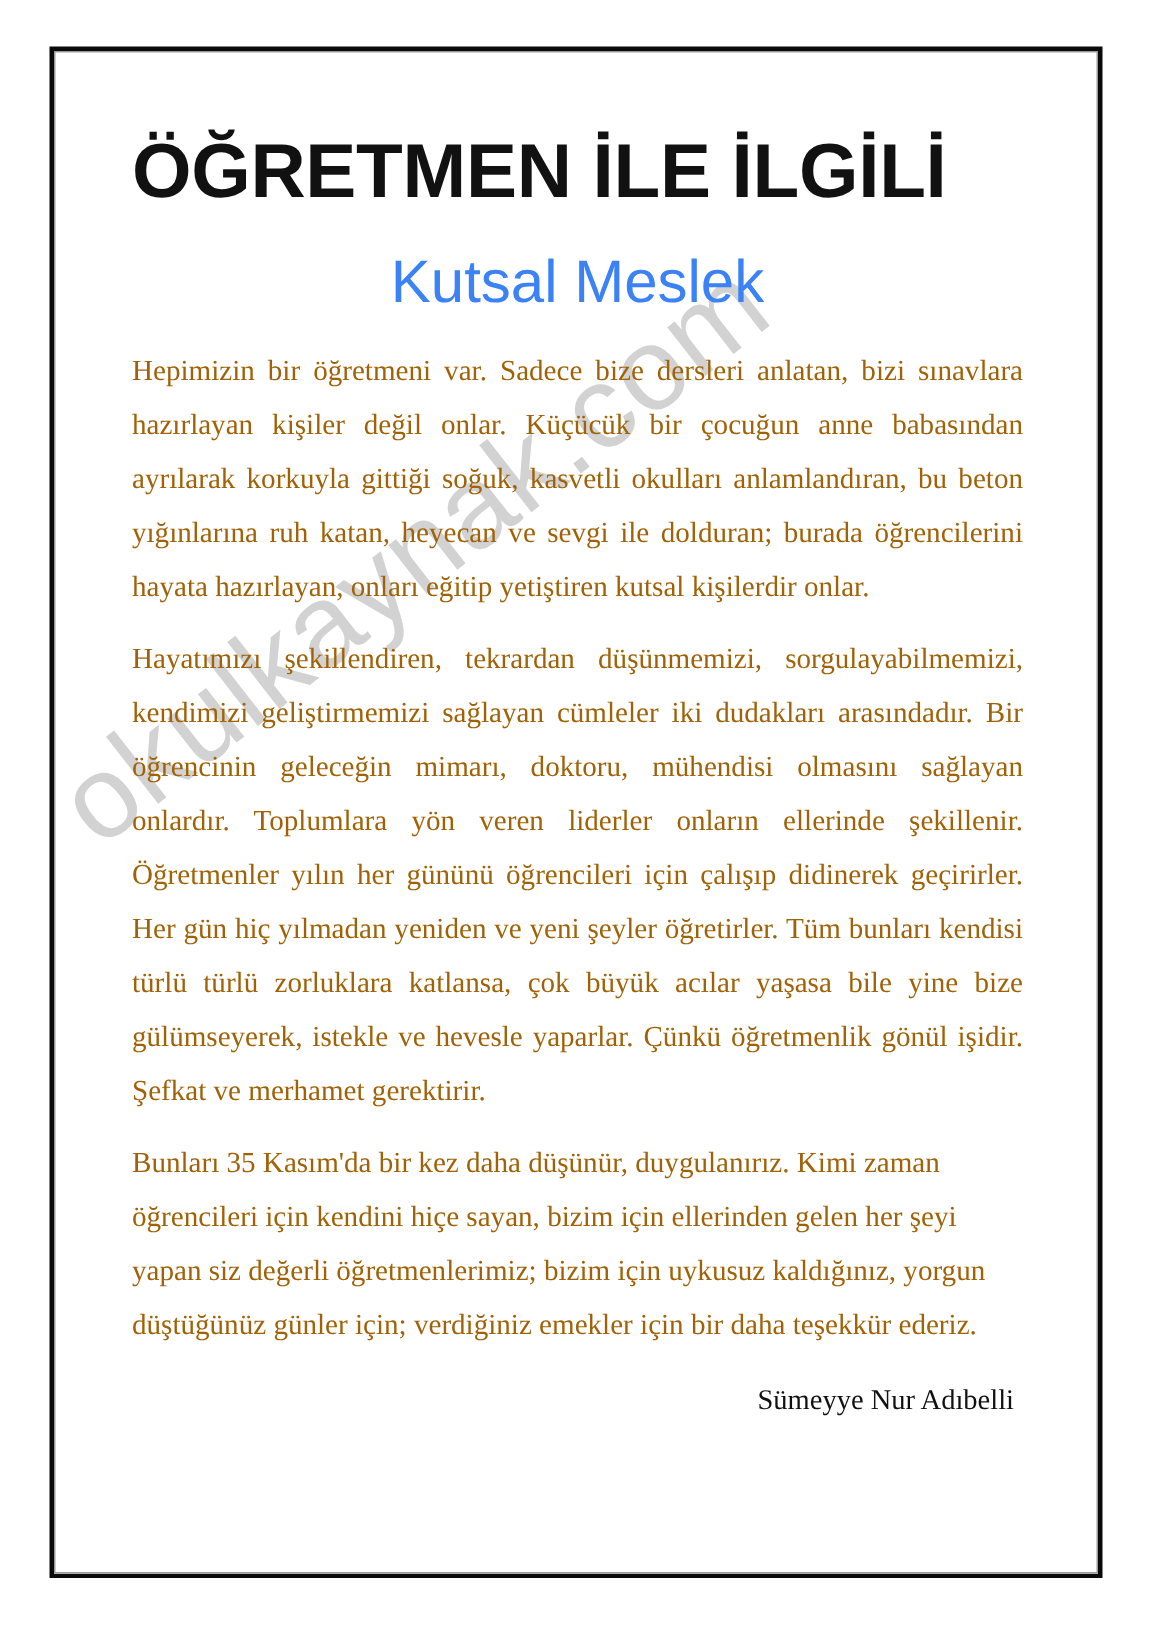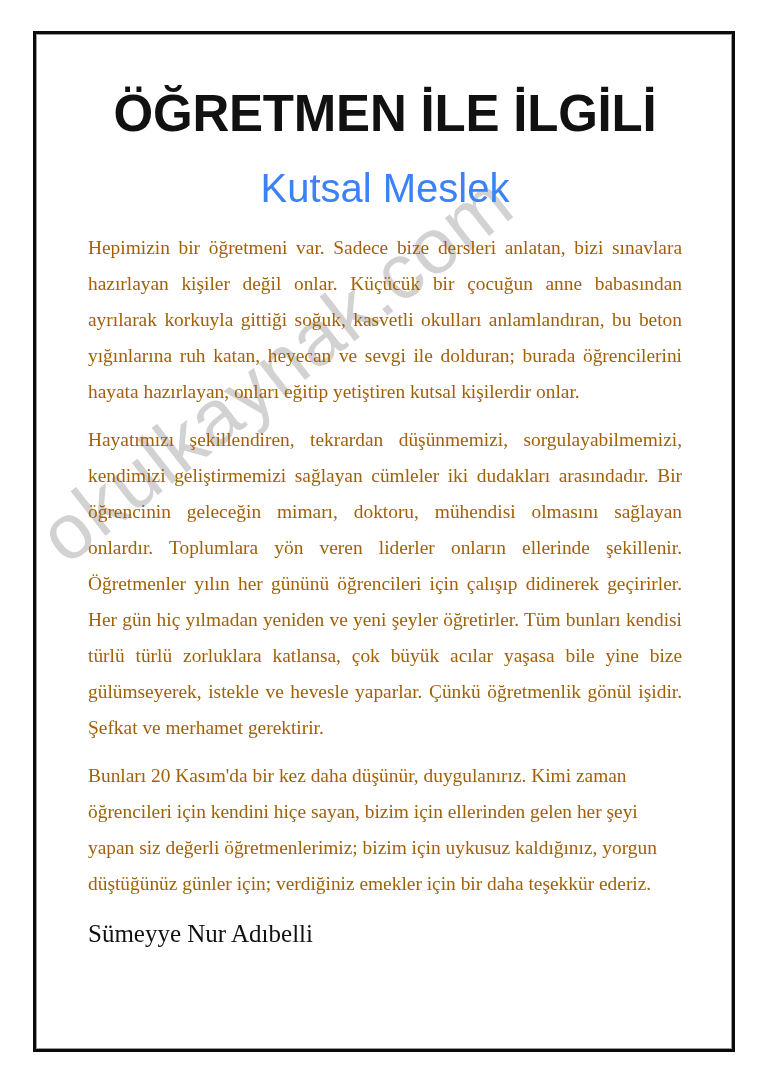--- a/index.html
+++ b/index.html
@@ -70,7 +70,6 @@
     font-weight: bold;
     font-size: 51px;
     line-height: 60px;
-    text-align: center;
     color: #111111;
     margin: 0;
     padding-top: 84px;

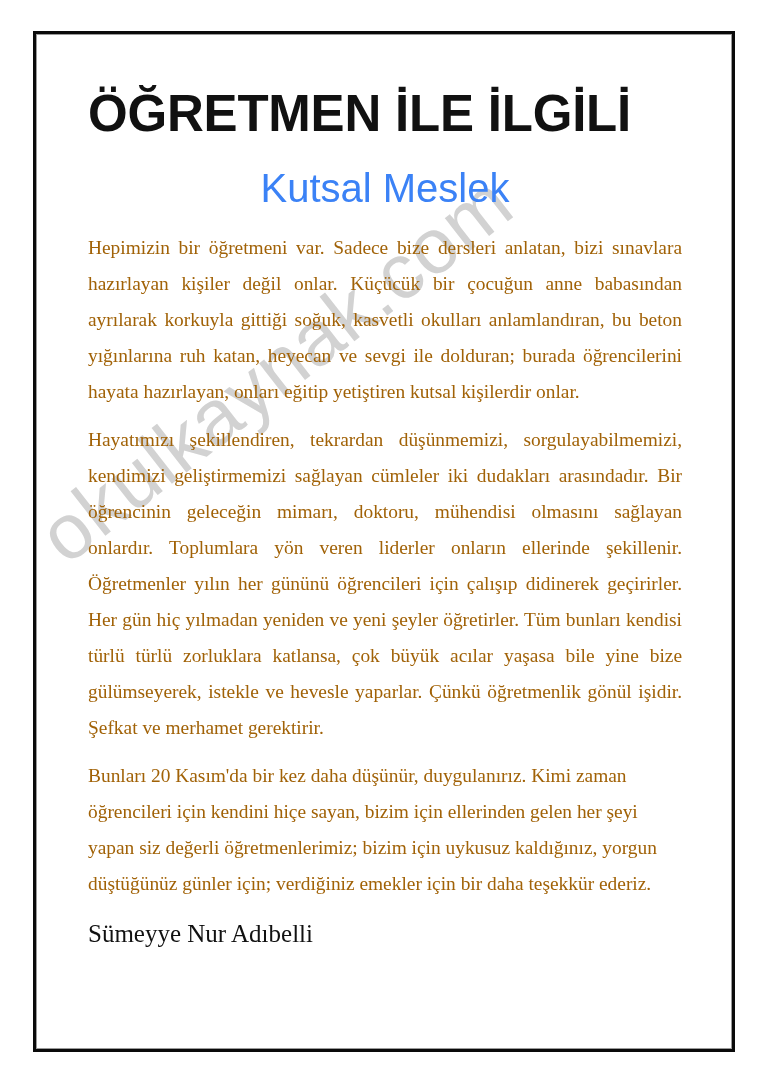--- a/index.html
+++ b/index.html
@@ -133,7 +133,7 @@
 
   <p class="para">Hayatımızı şekillendiren, tekrardan düşünmemizi, sorgulayabilmemizi, kendimizi geliştirmemizi sağlayan cümleler iki dudakları arasındadır. Bir öğrencinin geleceğin mimarı, doktoru, mühendisi olmasını sağlayan onlardır. Toplumlara yön veren liderler onların ellerinde şekillenir. Öğretmenler yılın her gününü öğrencileri için çalışıp didinerek geçirirler. Her gün hiç yılmadan yeniden ve yeni şeyler öğretirler. Tüm bunları kendisi türlü türlü zorluklara katlansa, çok büyük acılar yaşasa bile yine bize gülümseyerek, istekle ve hevesle yaparlar. Çünkü öğretmenlik gönül işidir. Şefkat ve merhamet gerektirir.</p>
 
-  <p class="para left-aligned">Bunları 20 Kasım'da bir kez daha düşünür, duygulanırız. Kimi zaman öğrencileri için kendini hiçe sayan, bizim için ellerinden gelen her şeyi yapan siz değerli öğretmenlerimiz; bizim için uykusuz kaldığınız, yorgun düştüğünüz günler için; verdiğiniz emekler için bir daha teşekkür ederiz.</p>
+  <p class="para left-aligned">Bunları 35 Kasım'da bir kez daha düşünür, duygulanırız. Kimi zaman öğrencileri için kendini hiçe sayan, bizim için ellerinden gelen her şeyi yapan siz değerli öğretmenlerimiz; bizim için uykusuz kaldığınız, yorgun düştüğünüz günler için; verdiğiniz emekler için bir daha teşekkür ederiz.</p>
 
   <p class="signature">Sümeyye Nur Adıbelli</p>
 

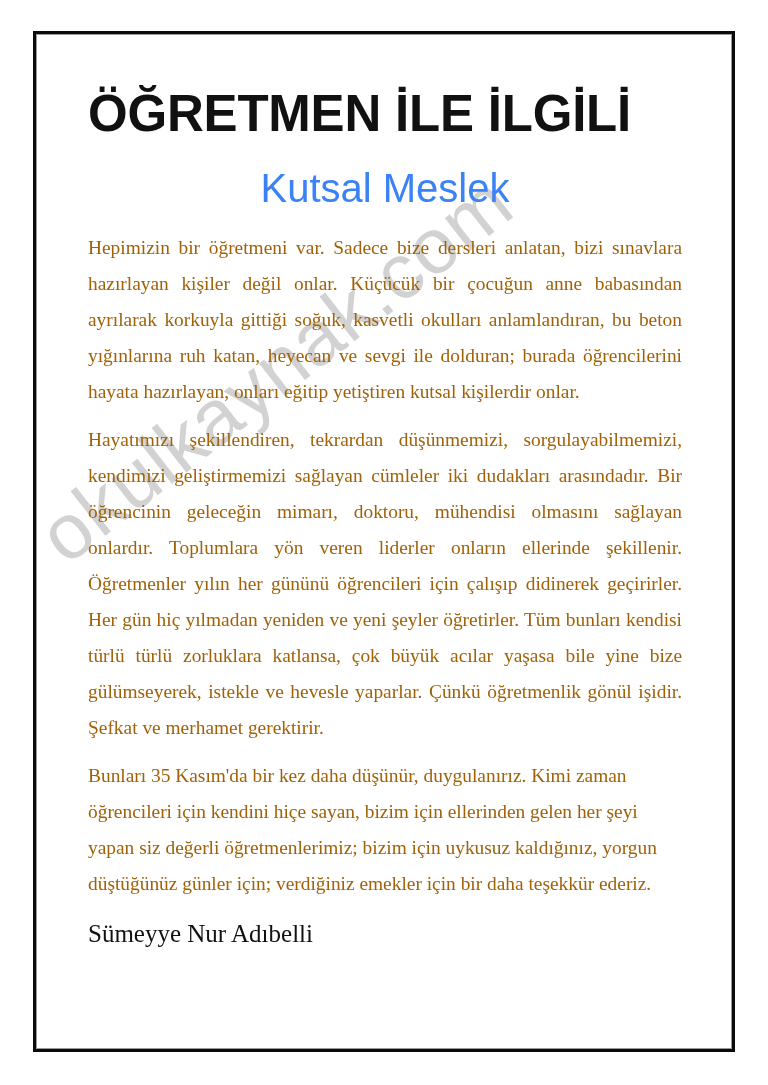--- a/index.html
+++ b/index.html
@@ -104,10 +104,10 @@
 
   .signature {
     font-family: "Liberation Serif", "DejaVu Serif", serif;
-    font-size: 25px;
+    font-size: 19px;
     line-height: 36px;
     color: #111111;
-    text-align: left;
+    text-align: right;
     margin: 14px 0 0 0;
     padding-right: 6px;
   }

